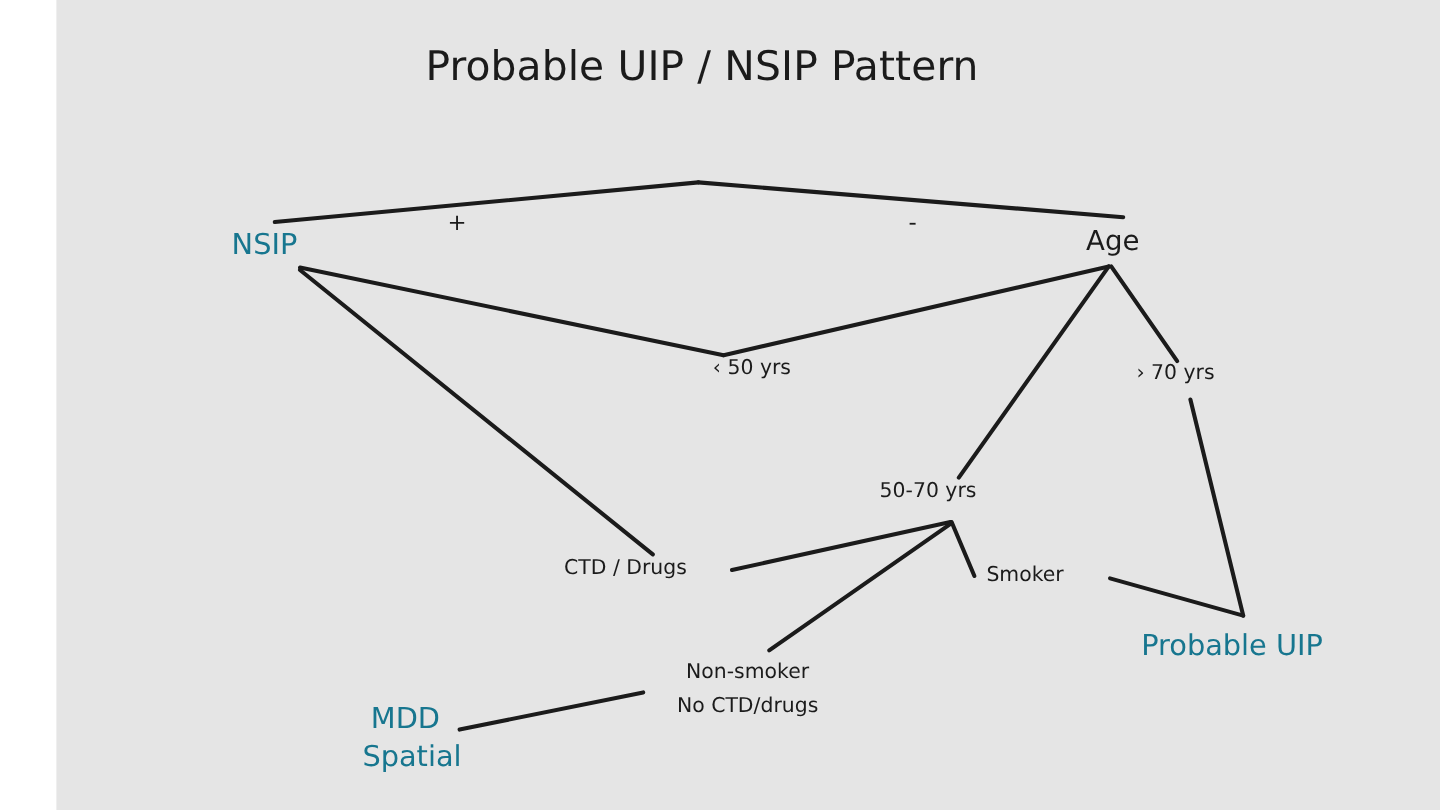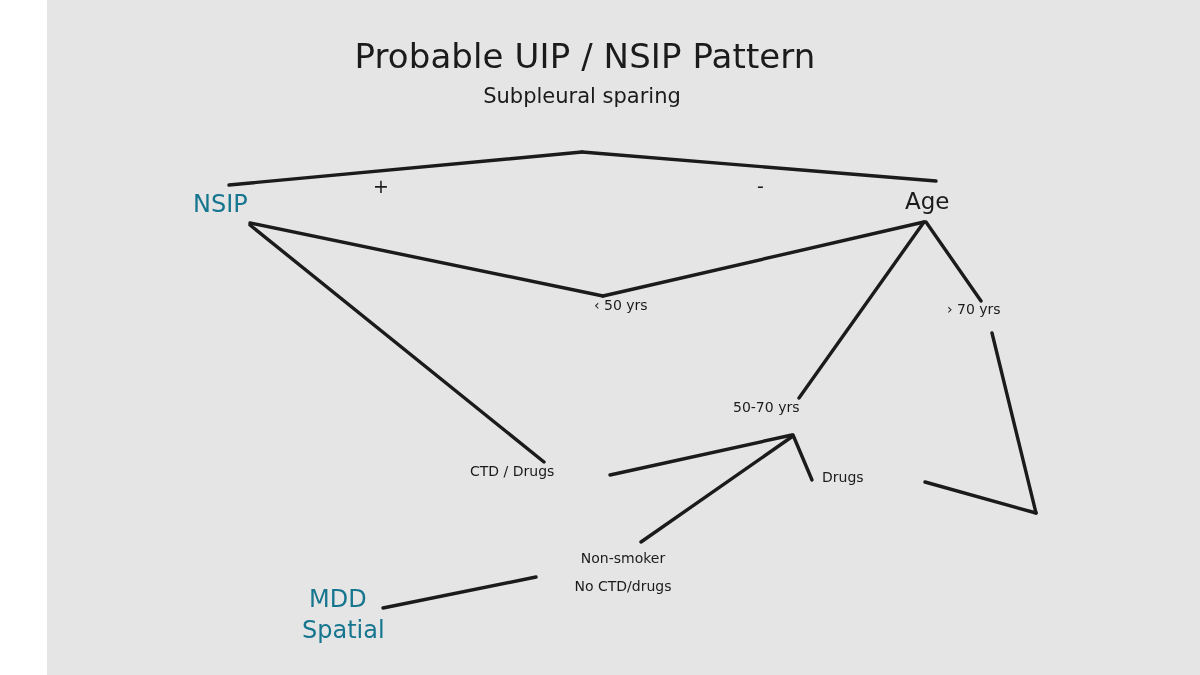--- a/index.html
+++ b/index.html
@@ -94,7 +94,6 @@
 
   <div class="node title center" style="left:538px; top:36px;">Probable UIP / NSIP Pattern</div>
 
-  <div class="node subtitle center" style="left:535px; top:84px;">Subpleural sparing</div>
 
 
   <div class="node sign" style="left:326px; top:175px;">+</div>

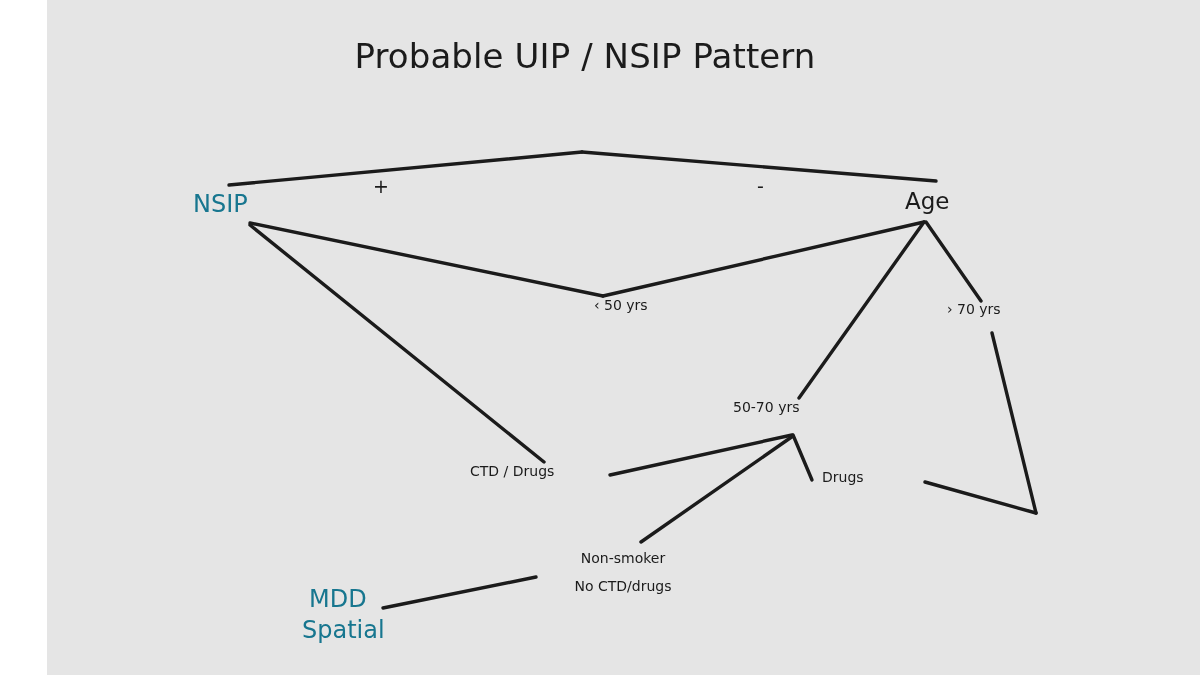--- a/index.html
+++ b/index.html
@@ -44,7 +44,7 @@
     font-size: 21px;
   }
   .label {
-    font-size: 14px;
+    font-size: 17px;
   }
   .sign {
     font-size: 19px;

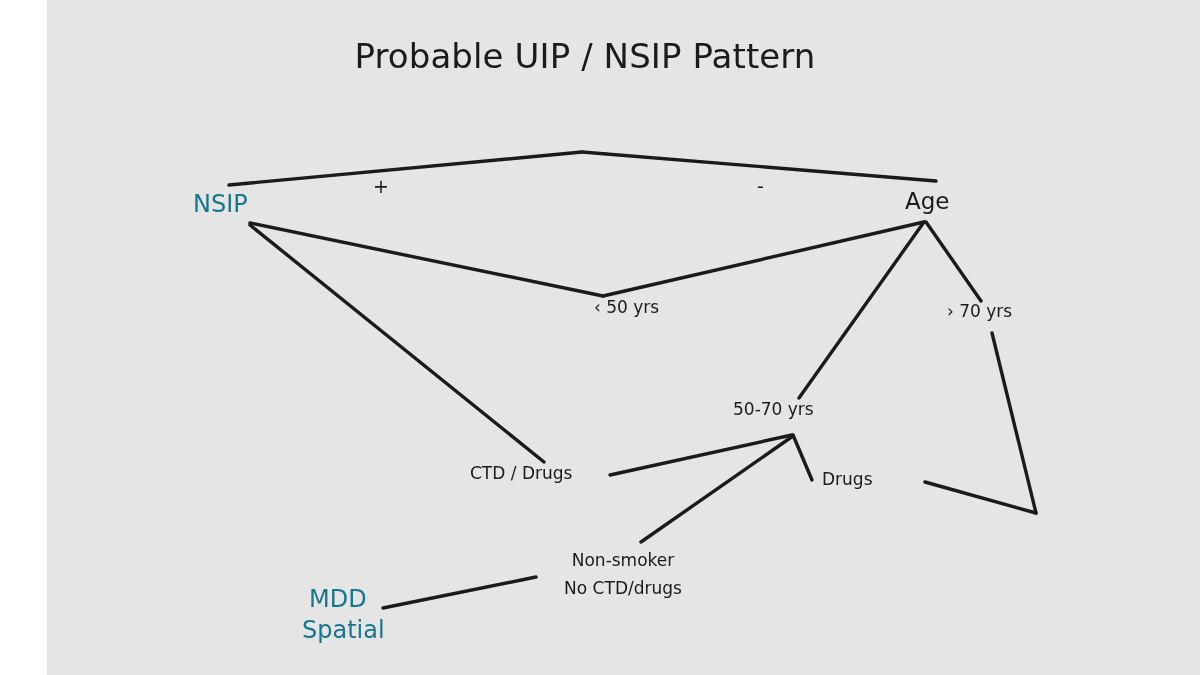--- a/index.html
+++ b/index.html
@@ -112,7 +112,7 @@
 
   <div class="node label" style="left:423px; top:463px;">CTD / Drugs</div>
 
-  <div class="node label" style="left:775px; top:469px;">Drugs</div>
+  <div class="node label" style="left:775px; top:469px;">Smoker</div>
 
   <div class="node label center" style="left:576px; top:550px;">Non-smoker</div>
 

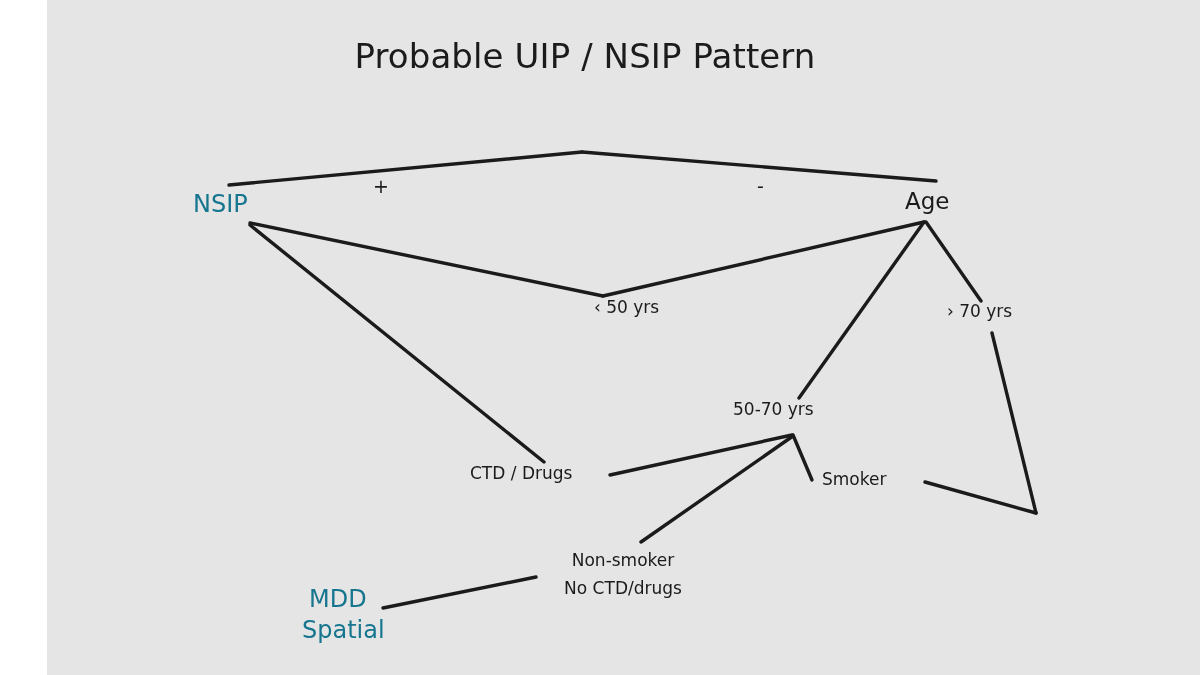--- a/index.html
+++ b/index.html
@@ -118,6 +118,7 @@
 
   <div class="node label center" style="left:576px; top:578px;">No CTD/drugs</div>
 
+  <div class="node outcome teal" style="left:904px; top:524px;">Probable UIP</div>
 
   <div class="node outcome teal" style="left:262px; top:585px;">MDD</div>
 

